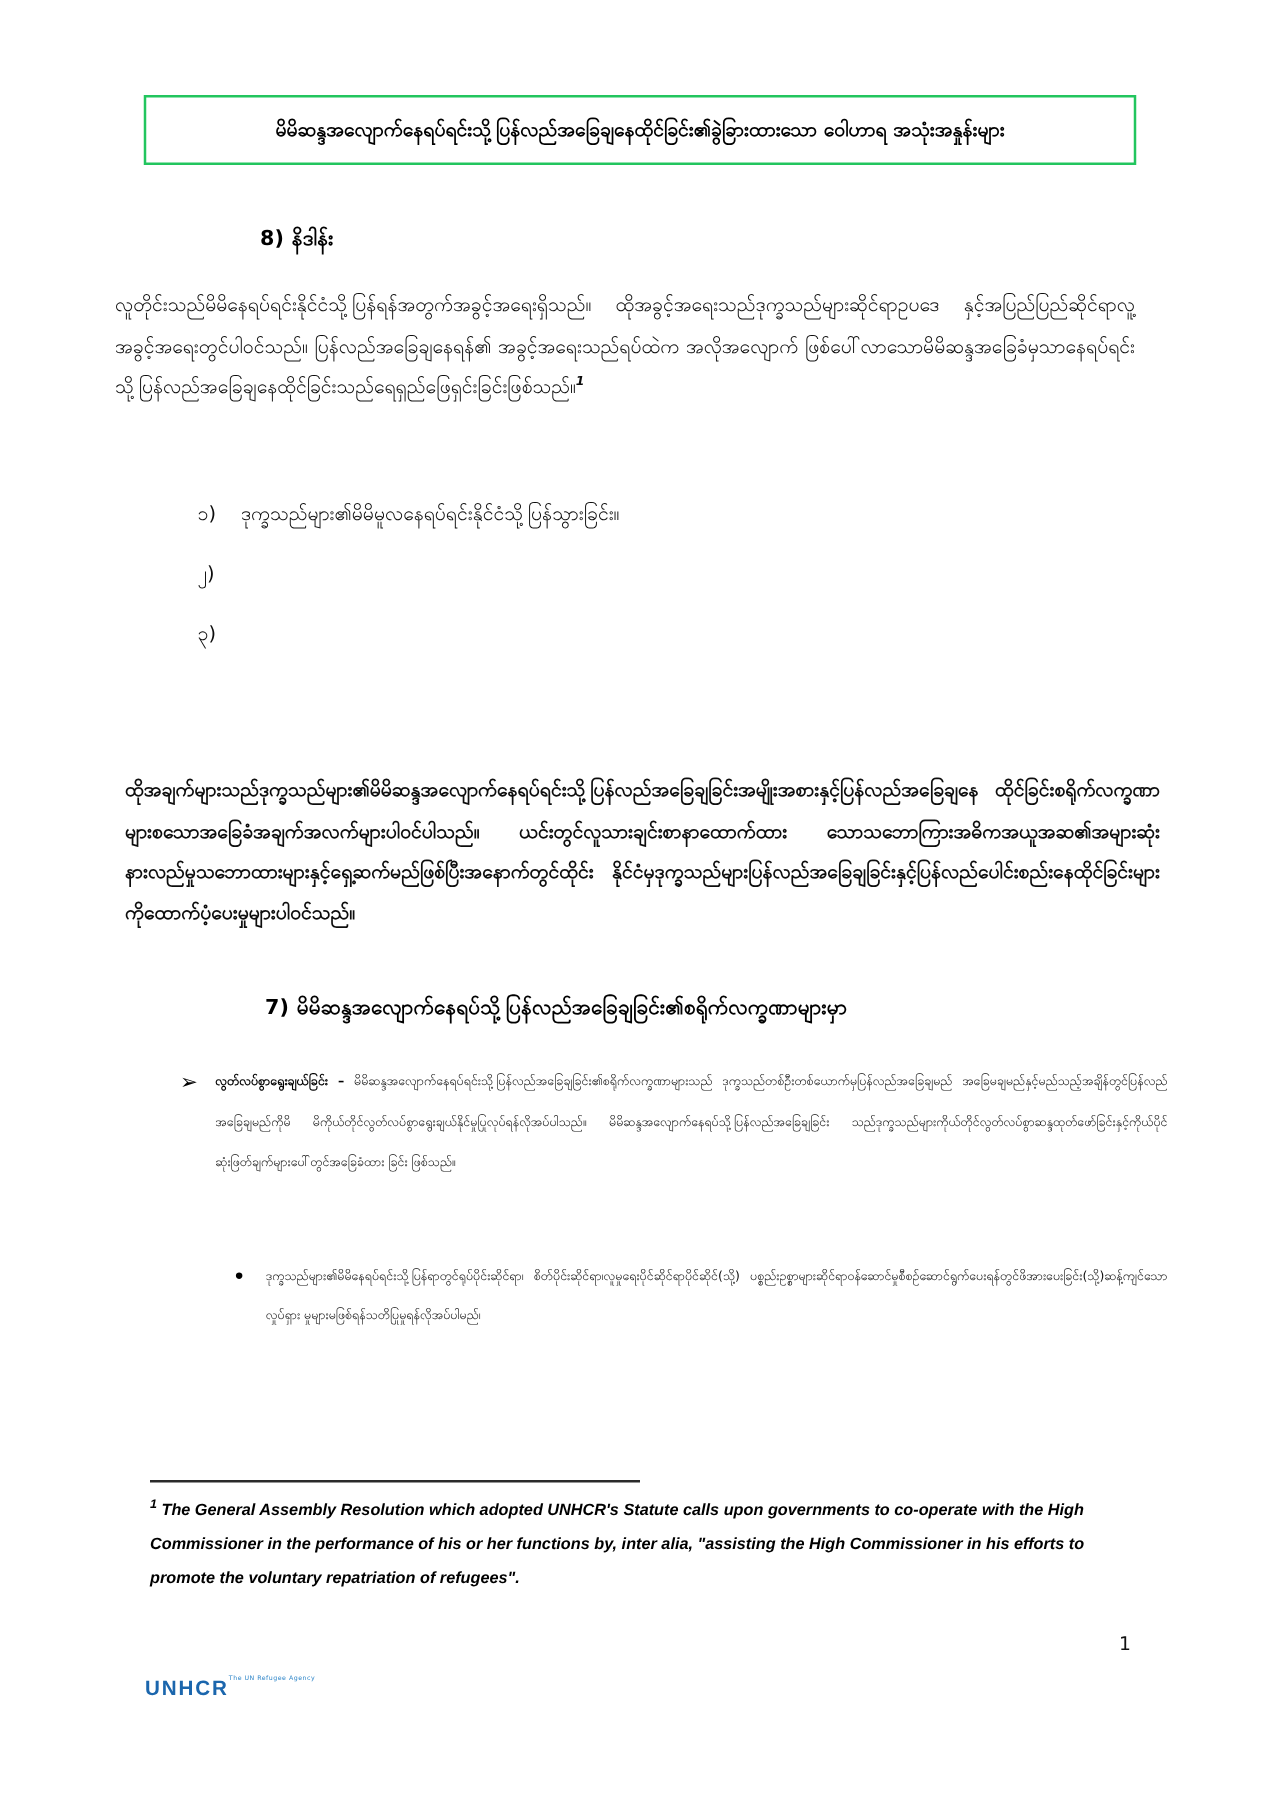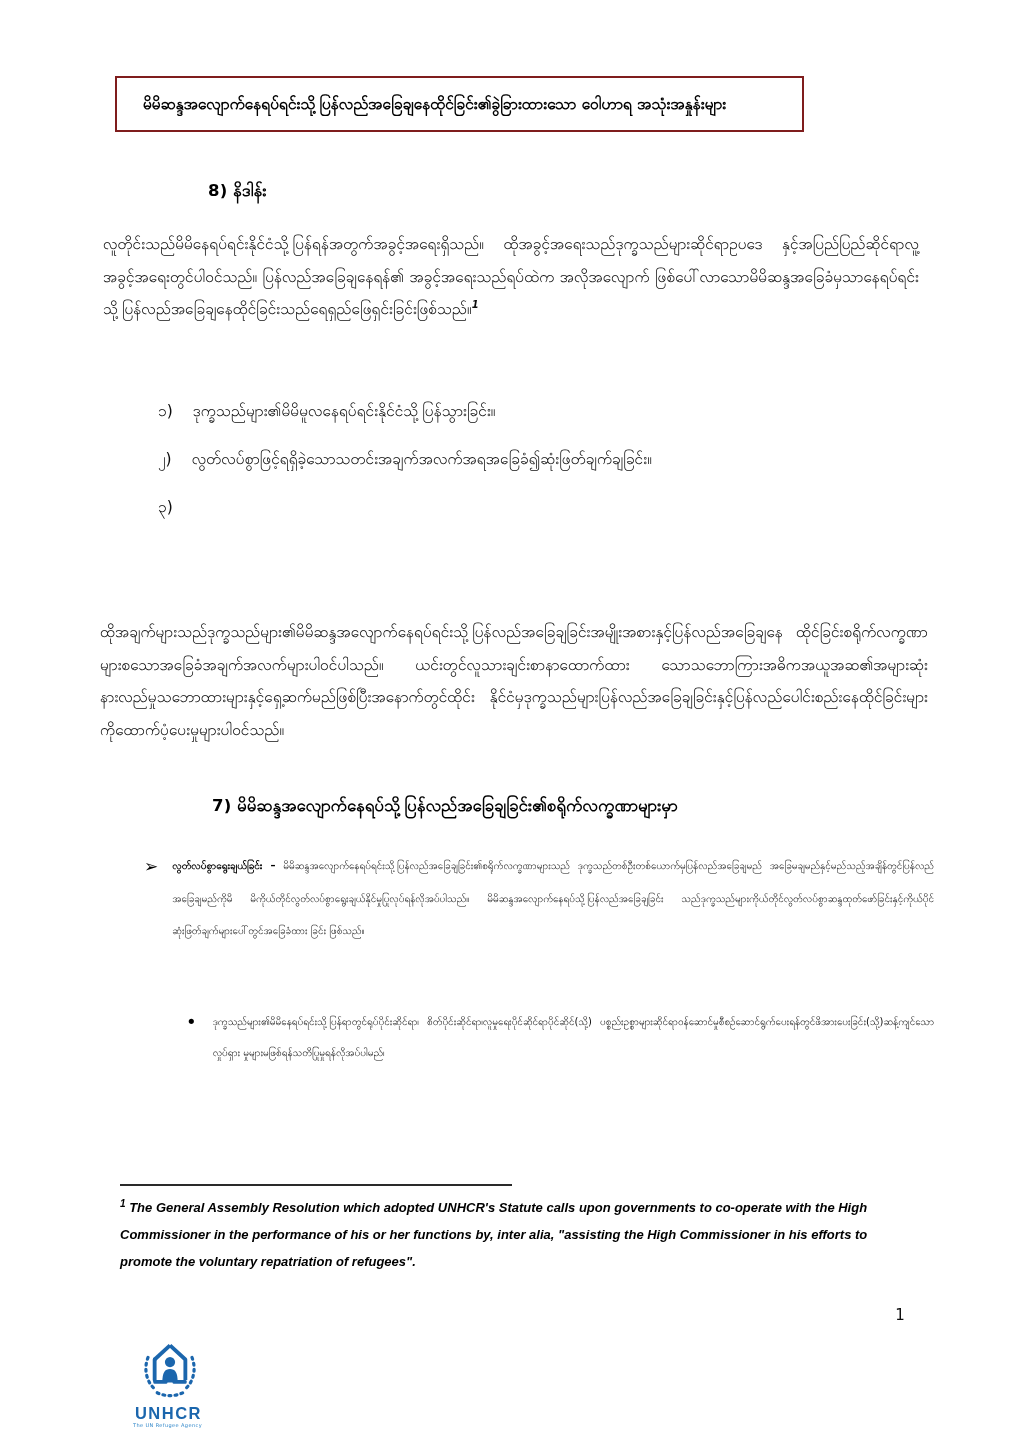--- a/index.html
+++ b/index.html
@@ -16,9 +16,9 @@
     overflow: hidden;
   }
   .title-box {
-    position: absolute; left: 115px; top: 76px; width: 689px; min-height: 56px;
-    border: 2px solid #7f1d1d;
-    display: flex; align-items: center; justify-content: flex-start;
+    position: absolute; left: 115px; top: 76px; width: 794px; min-height: 56px;
+    border: 2px solid #22c55e;
+    display: flex; align-items: center; justify-content: center;
     padding: 8px 26px;
   }
   .title-box .title-text {

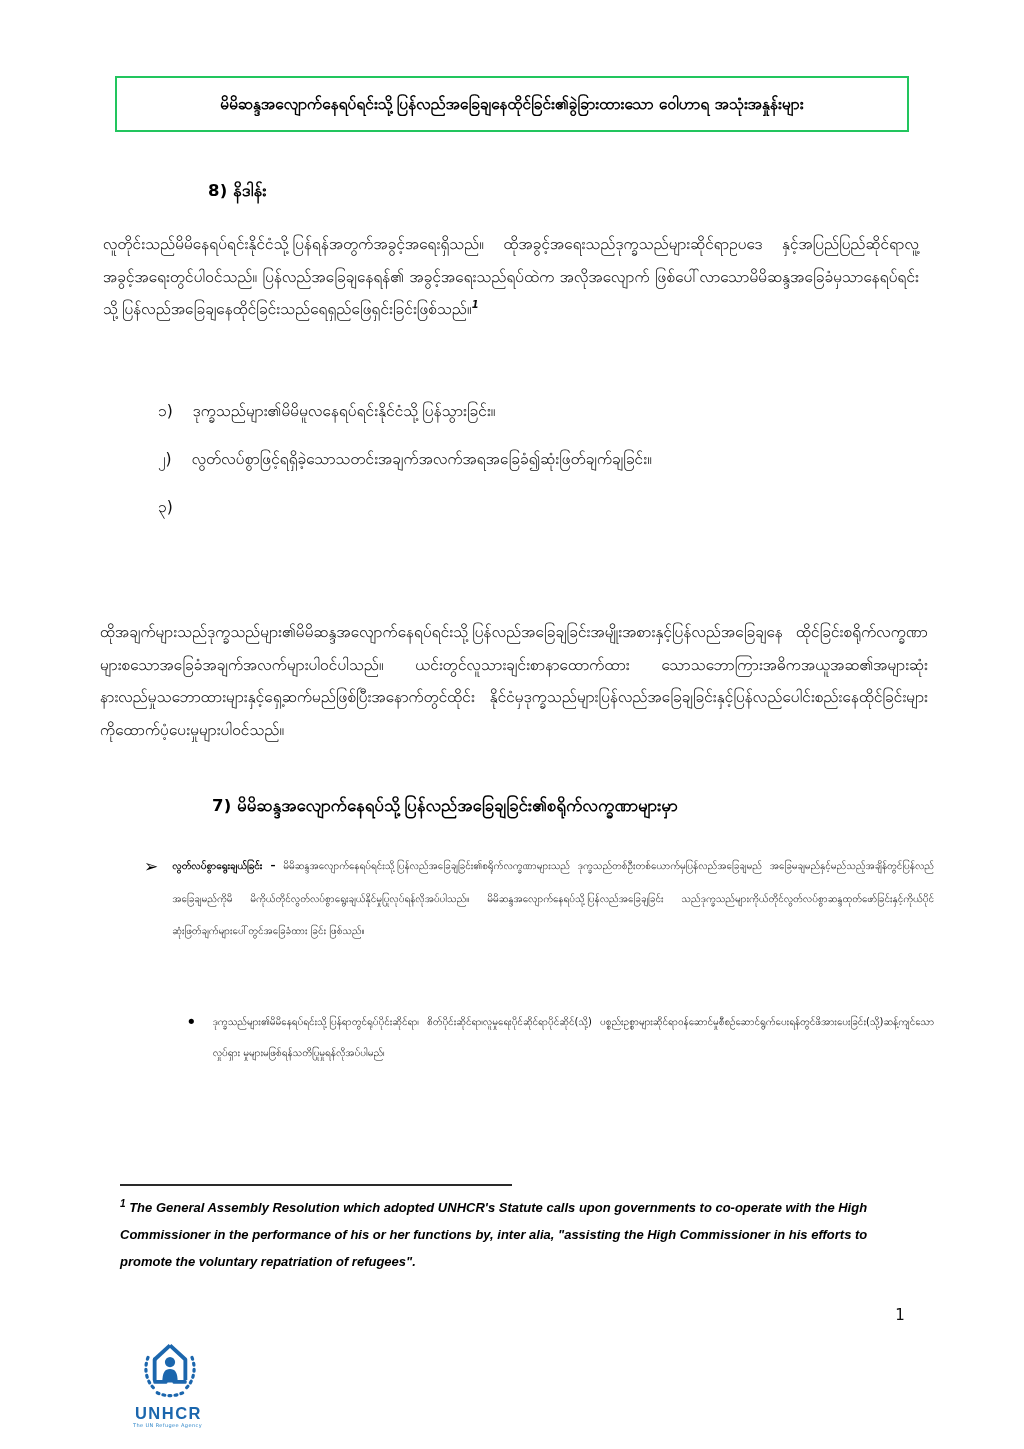--- a/index.html
+++ b/index.html
@@ -35,7 +35,7 @@
     position: absolute; font-size: 15.5px; line-height: 32.5px; color: #0d0d0d;
     text-align: justify;
   }
-  .p1 { left: 103px; top: 228px; width: 816px; }
+  .p1 { left: 92px; top: 228px; width: 816px; }
   .list-intro { left: 100px; top: 346px; width: 760px; }
   .p3 { left: 100px; top: 536px; width: 822px; }
   .p4 { left: 100px; top: 616px; width: 828px; }

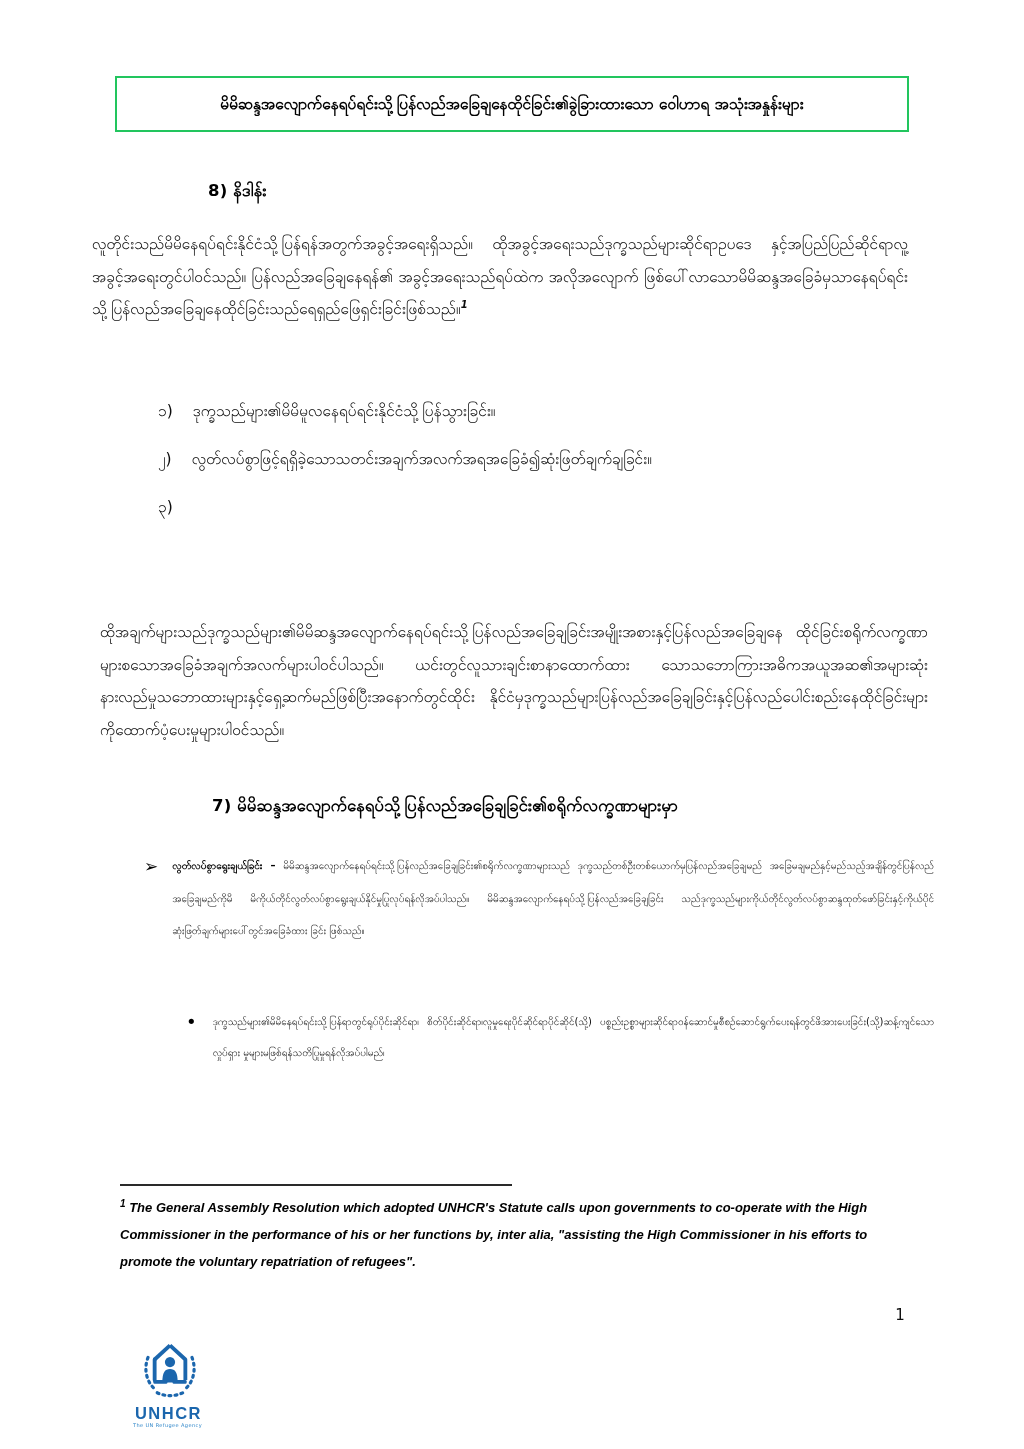--- a/index.html
+++ b/index.html
@@ -122,7 +122,6 @@
   </div>
   <div class="num-item item-2">
     <span class="num">၂)</span>
-    <span class="txt">လွတ်လပ်စွာဖြင့်ရရှိခဲ့သောသတင်းအချက်အလက်အရအခြေခံ၍ဆုံးဖြတ်ချက်ချခြင်း။</span>
   </div>
   <div class="num-item item-3">
     <span class="num">၃)</span>

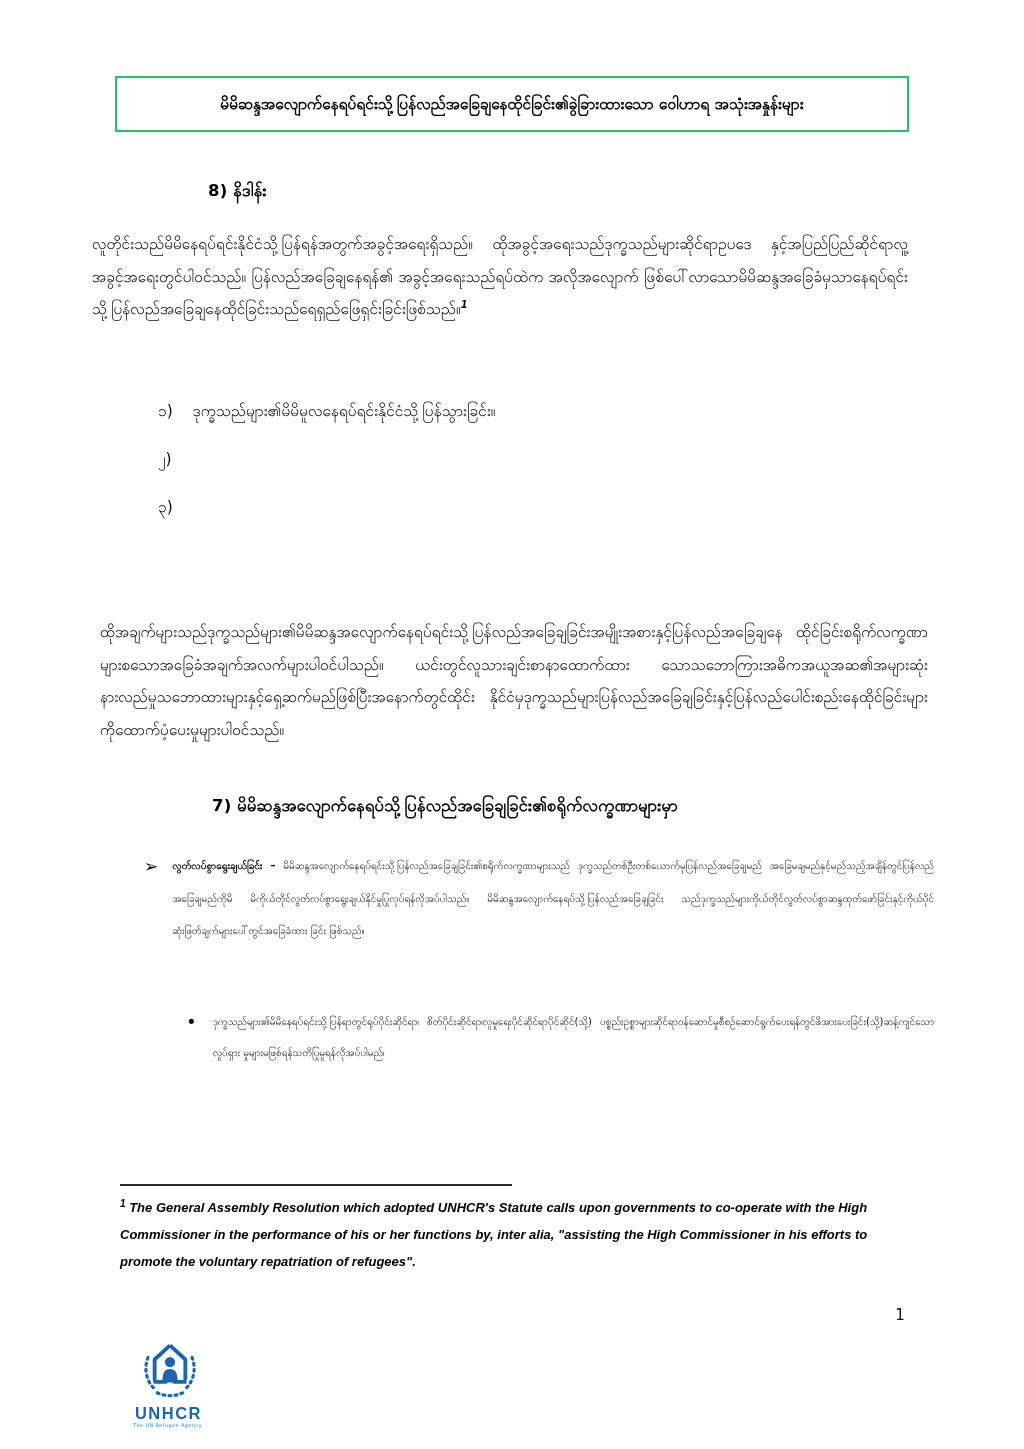--- a/index.html
+++ b/index.html
@@ -38,7 +38,7 @@
   .p1 { left: 92px; top: 228px; width: 816px; }
   .list-intro { left: 100px; top: 346px; width: 760px; }
   .p3 { left: 100px; top: 536px; width: 822px; }
-  .p4 { left: 100px; top: 616px; width: 828px; }
+  .p4 { left: 100px; top: 616px; width: 828px; font-weight: bold; }
   .num-item {
     position: absolute; left: 158px; width: 720px;
     display: flex; gap: 20px;

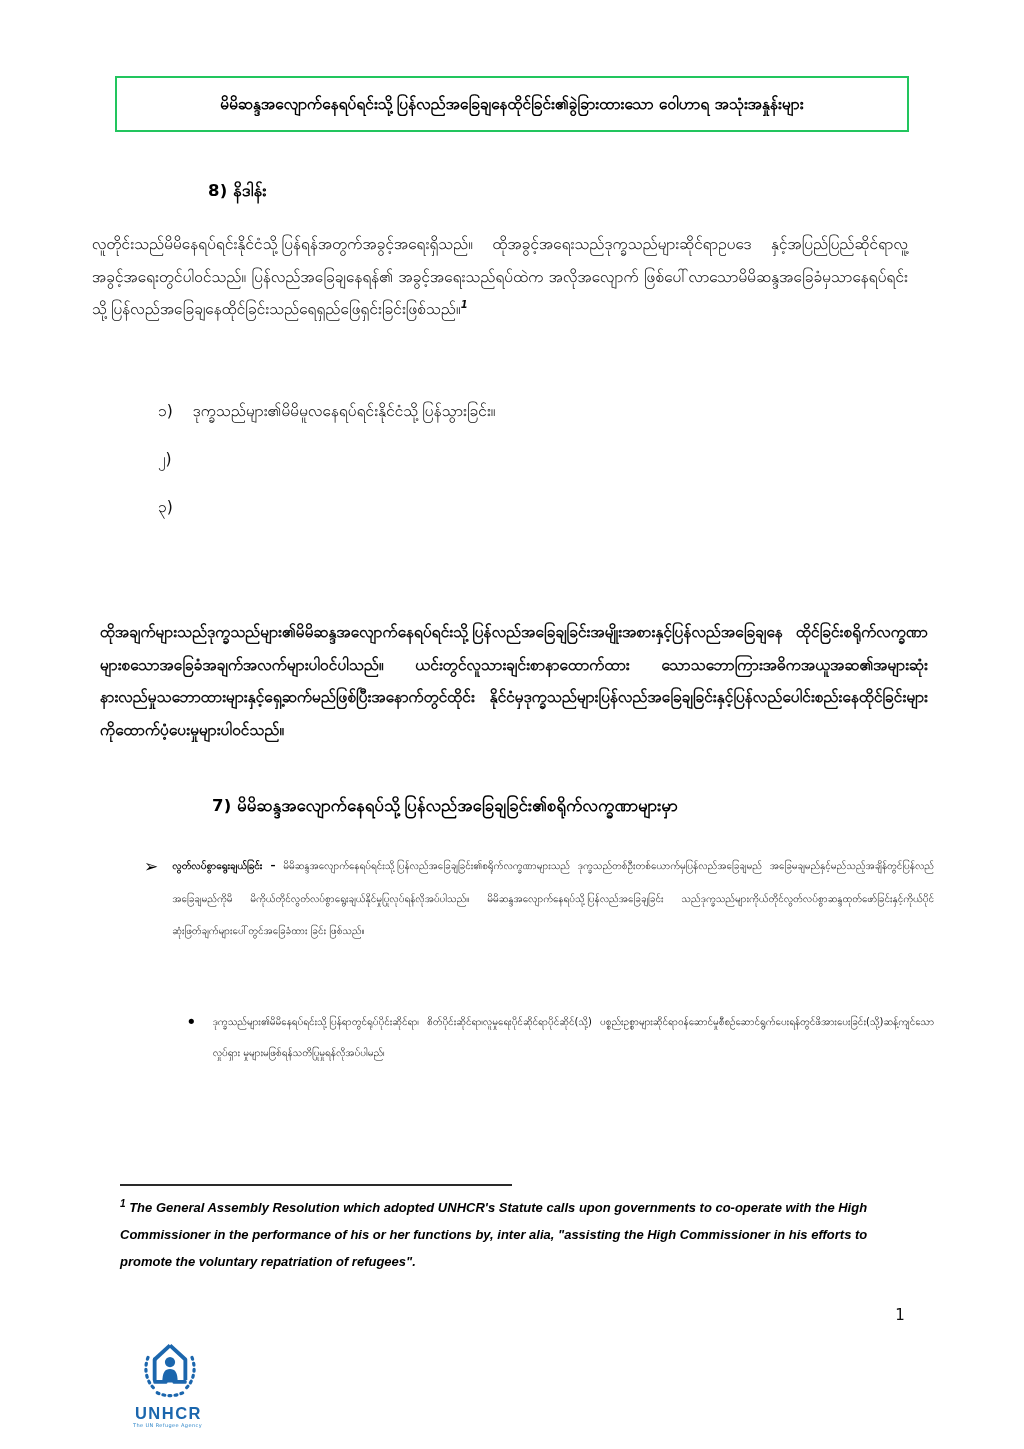--- a/index.html
+++ b/index.html
@@ -90,7 +90,7 @@
   }
   .logo {
     position: absolute; left: 116px; top: 1340px; width: 86px;
-    display: flex; flex-direction: column; align-items: flex-end;
+    display: flex; flex-direction: row; align-items: flex-start;
   }
   .logo .wordmark {
     color: #1b66ad; font-weight: bold; font-size: 16.5px; letter-spacing: 1.5px;

